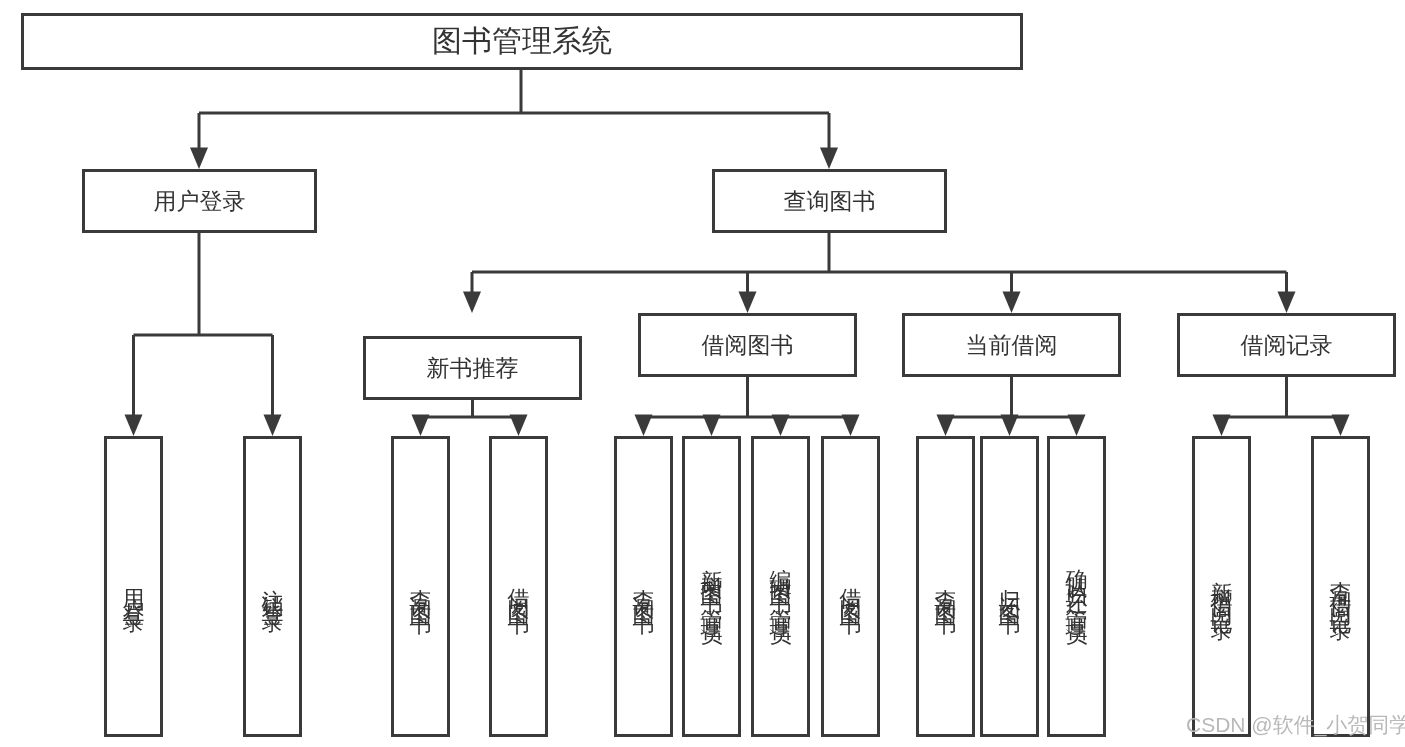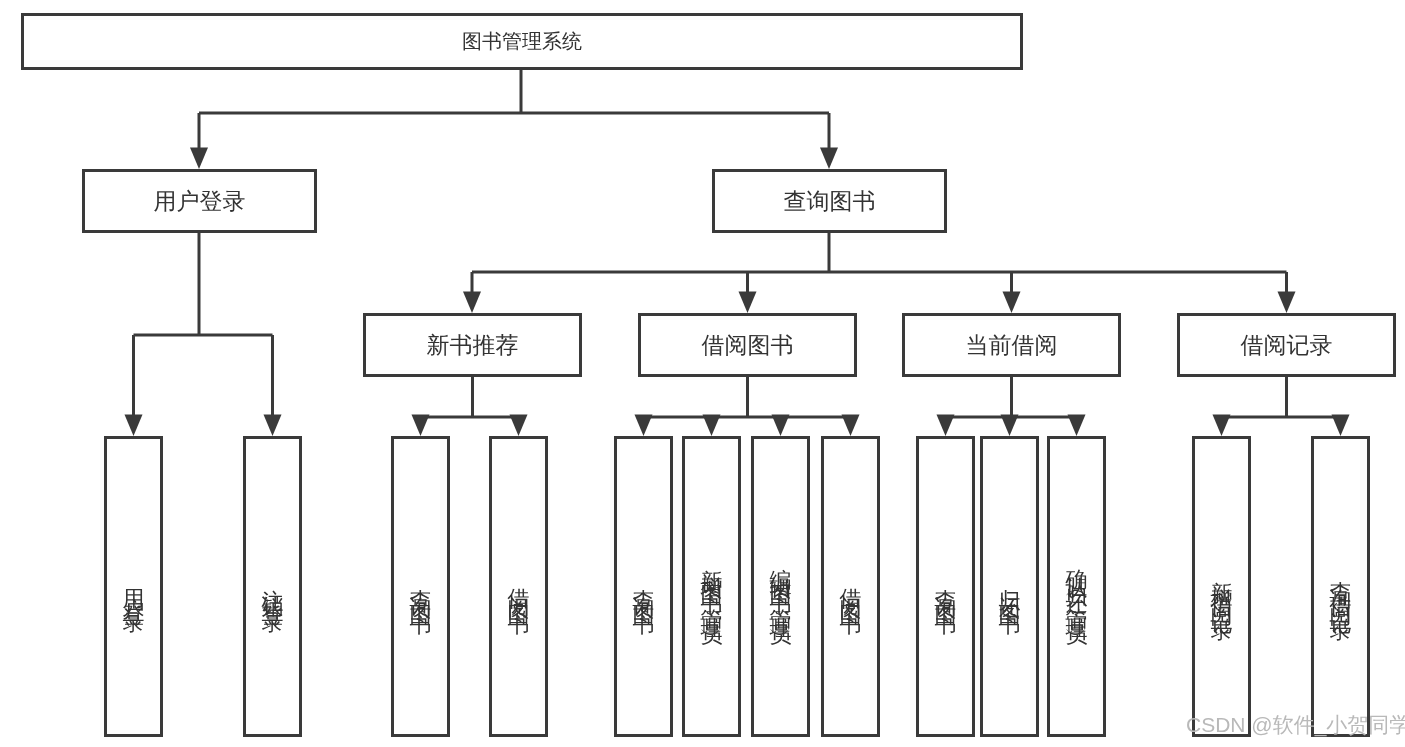--- a/index.html
+++ b/index.html
@@ -22,7 +22,7 @@
     color:#333333;
     z-index:2;
   }
-  .root{left:21px;top:13px;width:1002px;height:57px;font-size:20px;}
+  .root{left:21px;top:13px;width:1002px;height:57px;font-size:30px;}
   .l1{top:169px;width:235px;height:64px;font-size:23px;}
   .l1a{left:82px;}
   .l1b{left:712px;}

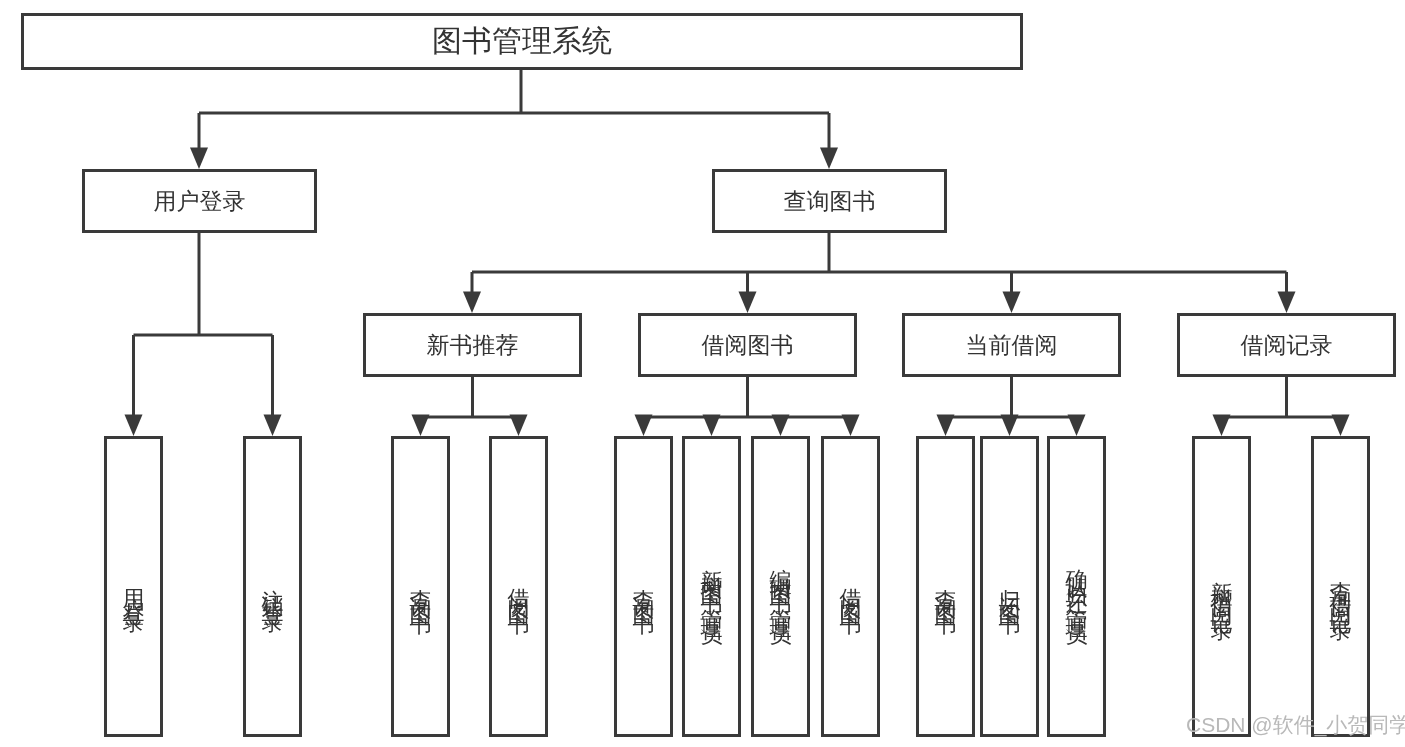--- a/index.html
+++ b/index.html
@@ -27,7 +27,7 @@
   .l1a{left:82px;}
   .l1b{left:712px;}
   .l2{top:313px;width:219px;height:64px;font-size:23px;}
-  .l2a{left:363px;}
+  .l2a{left:363px;margin-top:23px;}
   .l2b{left:638px;}
   .l2c{left:902px;}
   .l2d{left:1177px;}

